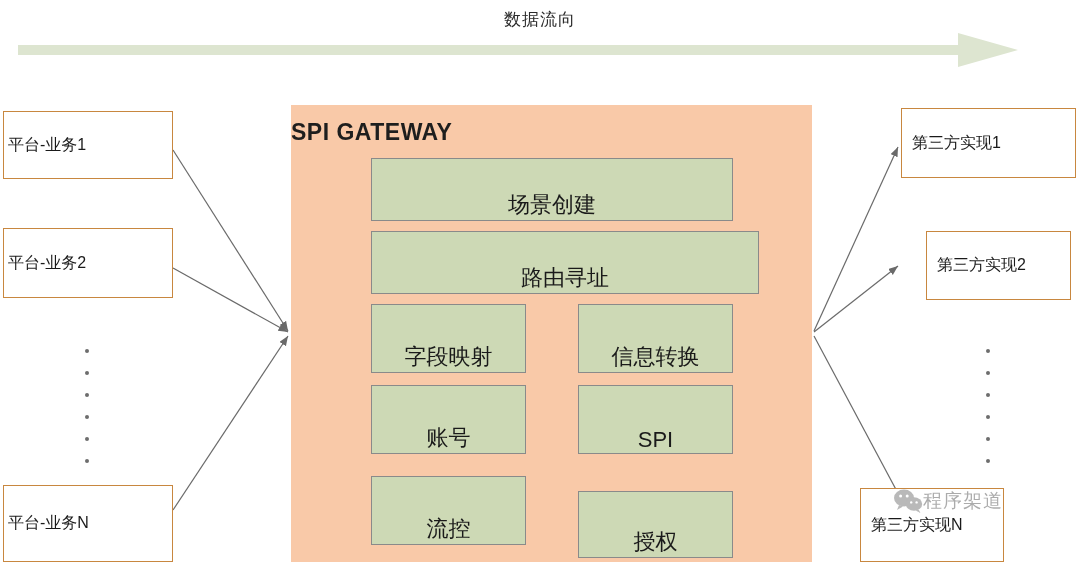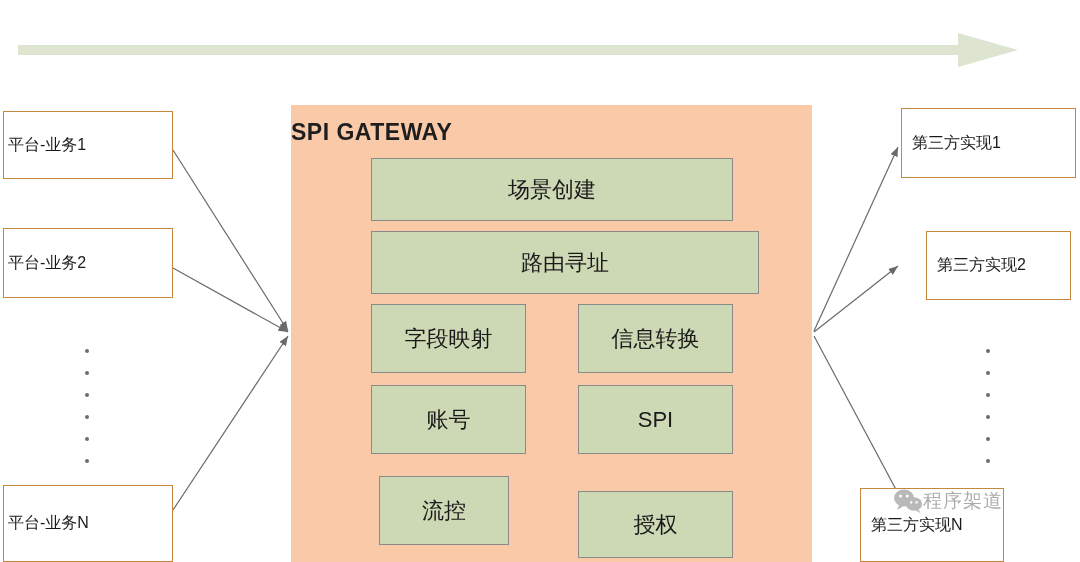--- a/index.html
+++ b/index.html
@@ -101,6 +101,7 @@
 
 <div id="stage">
 
+  <div class="flow-label">数据流向</div>
   <svg class="flow-arrow" viewBox="0 0 1000 34">
     <path d="M0 12 H940 V0 L1000 17 L940 34 V22 H0 Z" fill="#dde5d0"></path>
   </svg>

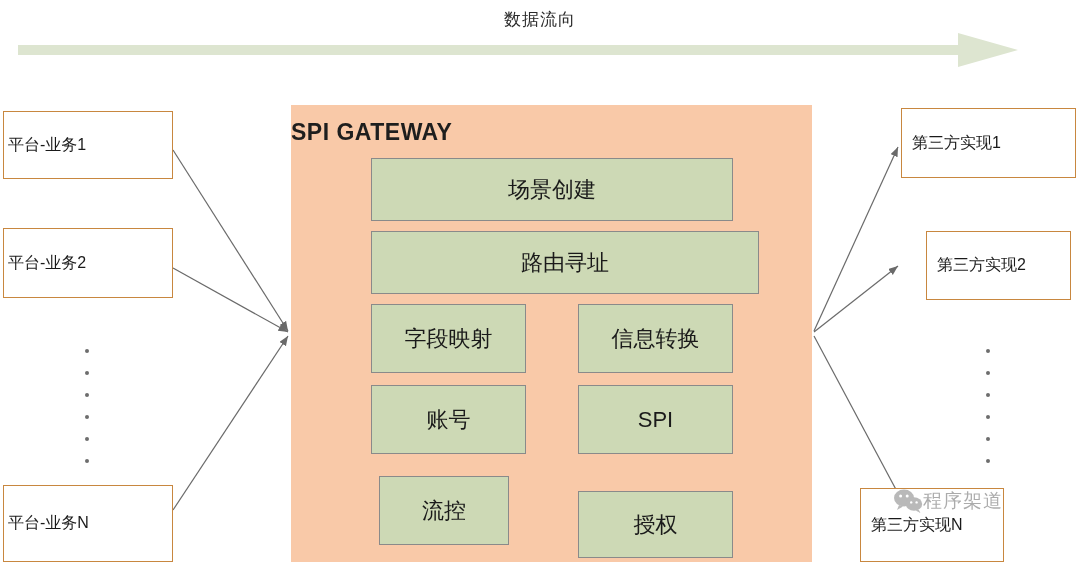--- a/index.html
+++ b/index.html
@@ -66,7 +66,7 @@
     border:1.3px solid #8a8a8a;
     box-sizing:border-box;
     display:flex;
-    align-items:center;
+    align-items:flex-end;
     justify-content:center;
     font-size:22px;
     color:#1a1a1a;

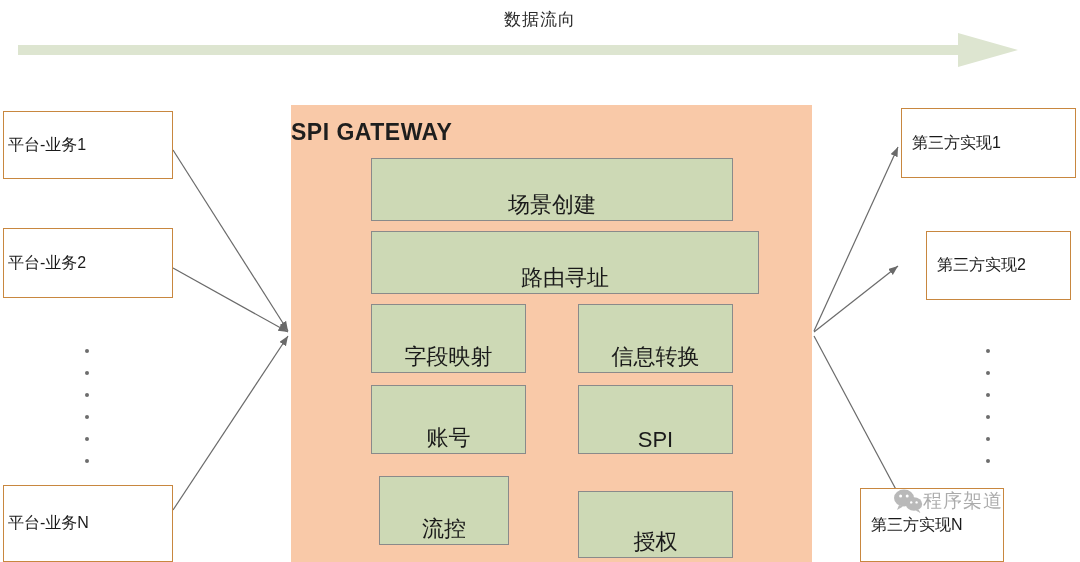--- a/index.html
+++ b/index.html
@@ -169,7 +169,7 @@
       <span>SPI</span>
     </div>
 
-    <div class="mod" style="left:80px;top:371px;width:130px;height:69px;margin-left:8px;">
+    <div class="mod" style="left:80px;top:371px;width:155px;height:69px;">
       <span>流控</span>
     </div>
     <div class="mod" style="left:287px;top:386px;width:155px;height:67px;">

